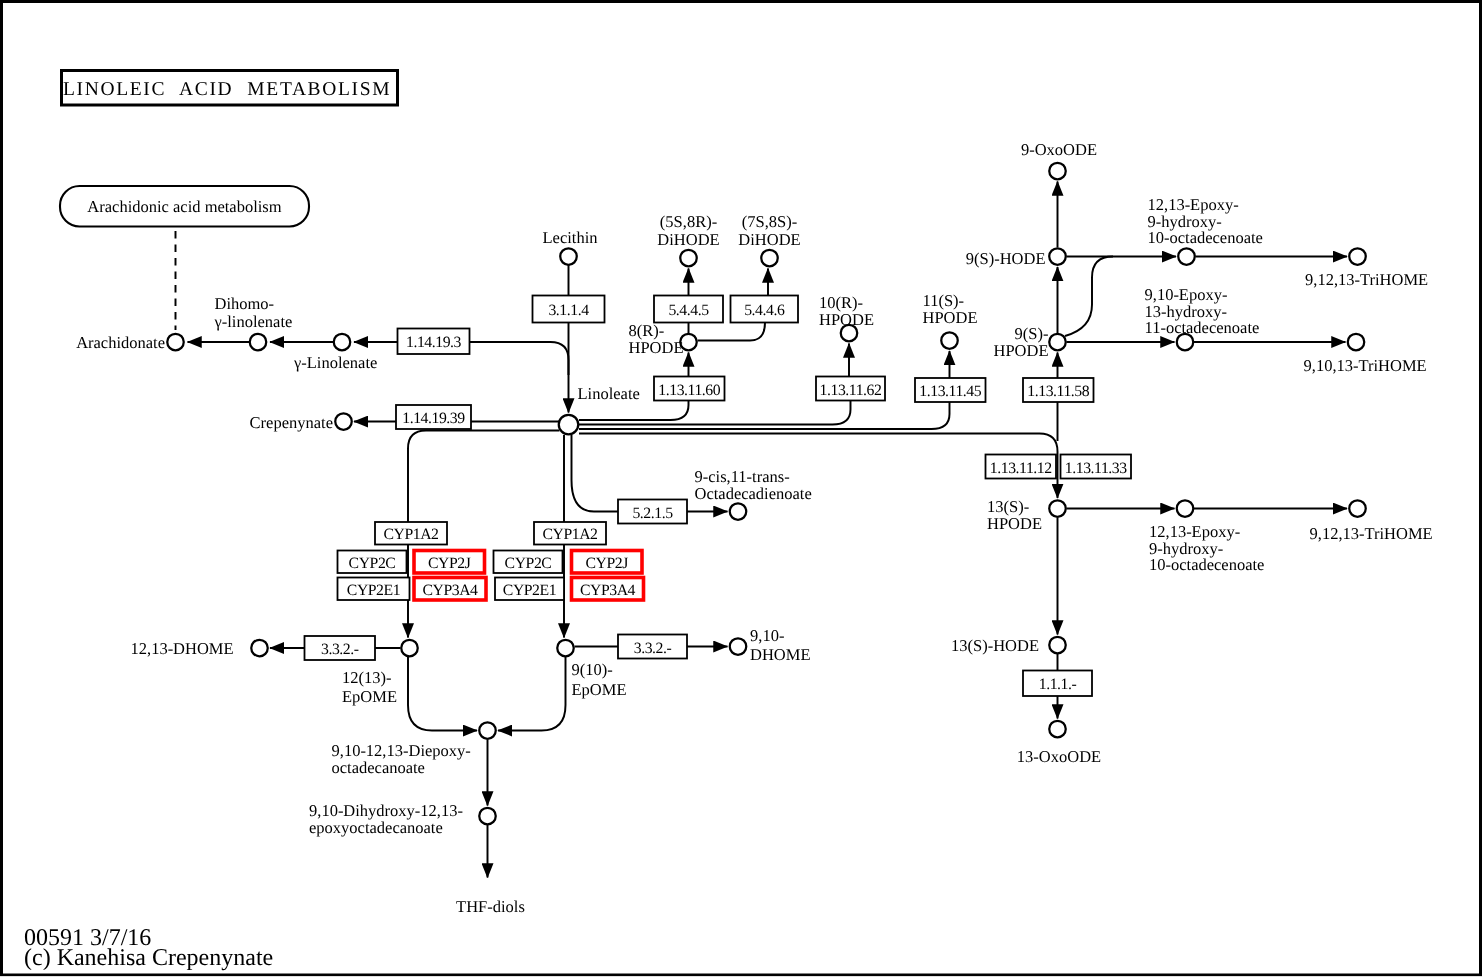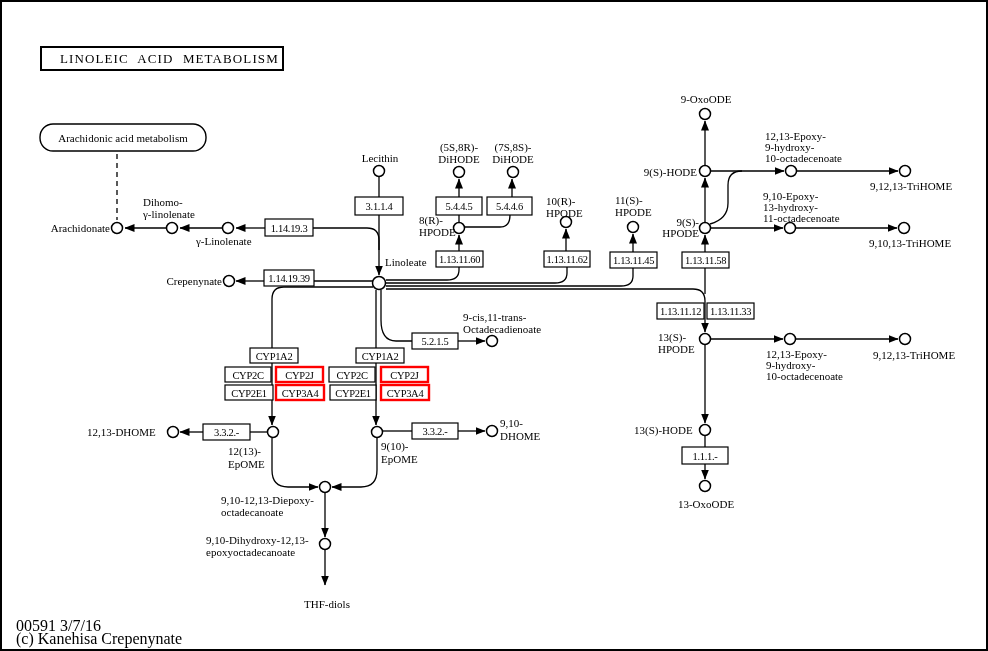--- a/index.html
+++ b/index.html
@@ -8,7 +8,7 @@
   #frame{position:absolute;inset:0;border:2px solid #000;pointer-events:none;}
   #title-box{position:absolute;left:40px;top:46px;width:222px;height:21px;
              border:2px solid #000;font-size:13px;letter-spacing:1.1px;word-spacing:5px;
-             line-height:21px;padding-left:18px;white-space:nowrap;}
+             line-height:21px;padding-left:0;white-space:nowrap;}
   #footer{position:absolute;left:16px;top:620px;font-size:16px;line-height:12.5px;}
   svg{position:absolute;left:0;top:0;}
   .edge{fill:none;stroke:#000;stroke-width:1.3px;}

